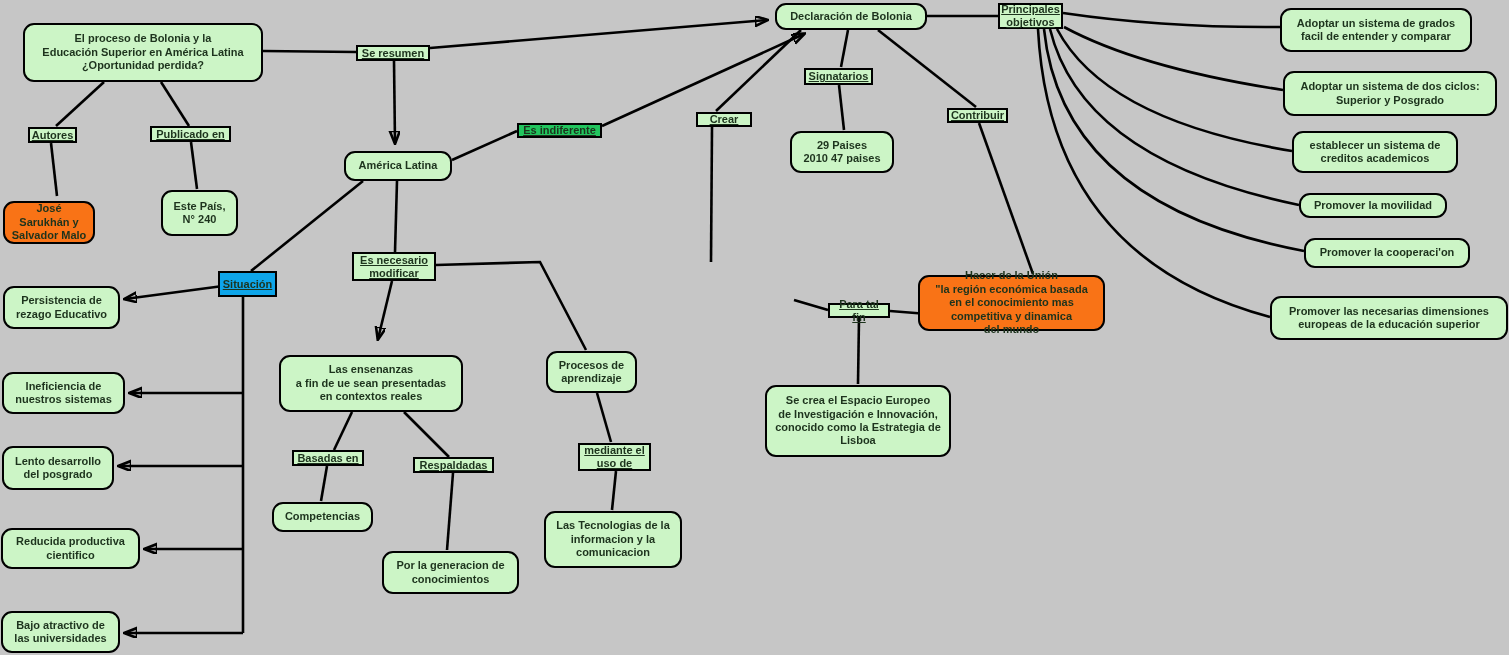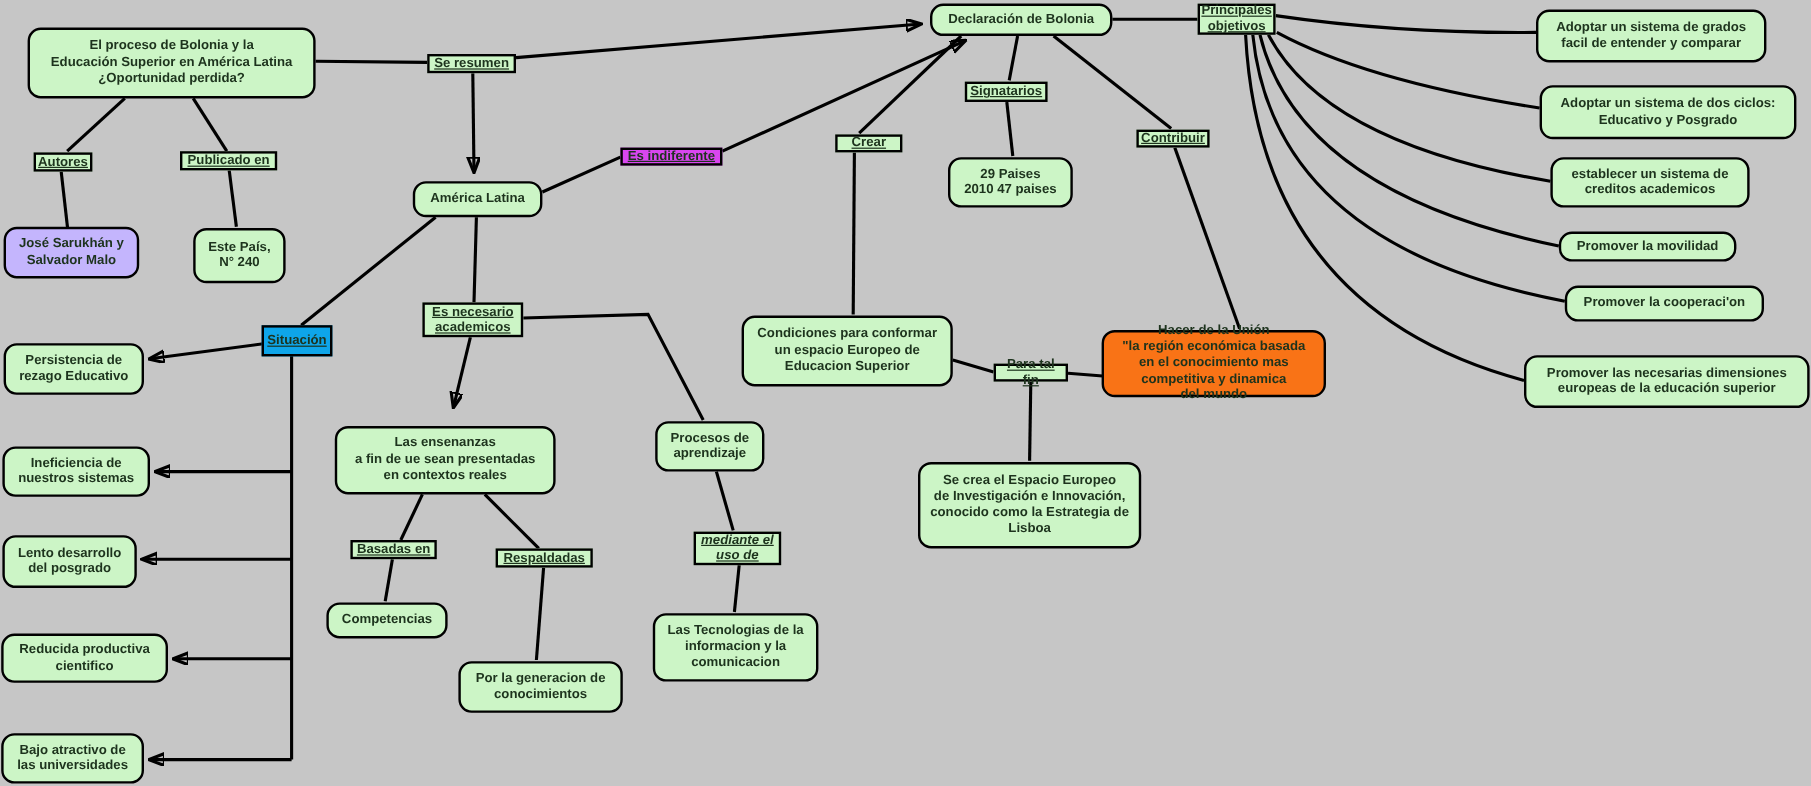--- a/index.html
+++ b/index.html
@@ -120,7 +120,7 @@
     <div class="concept-node" style="left: 1280px; top: 8px; width: 192px; height: 44px; background: rgb(204, 245, 198); border-color: rgb(0, 0, 0); color: rgb(29, 51, 29);">Adoptar un sistema de grados
 facil de entender y comparar</div>
     <div class="concept-node" style="left: 1283px; top: 71px; width: 214px; height: 45px; background: rgb(204, 245, 198); border-color: rgb(0, 0, 0); color: rgb(29, 51, 29);">Adoptar un sistema de dos ciclos:
-Educativo y Posgrado</div>
+Superior y Posgrado</div>
     <div class="concept-node" style="left: 1292px; top: 131px; width: 166px; height: 42px; background: rgb(204, 245, 198); border-color: rgb(0, 0, 0); color: rgb(29, 51, 29);">establecer un sistema de
 creditos academicos</div>
     <div class="concept-node" style="left: 1299px; top: 193px; width: 148px; height: 25px; background: rgb(204, 245, 198); border-color: rgb(0, 0, 0); color: rgb(29, 51, 29);">Promover la movilidad</div>

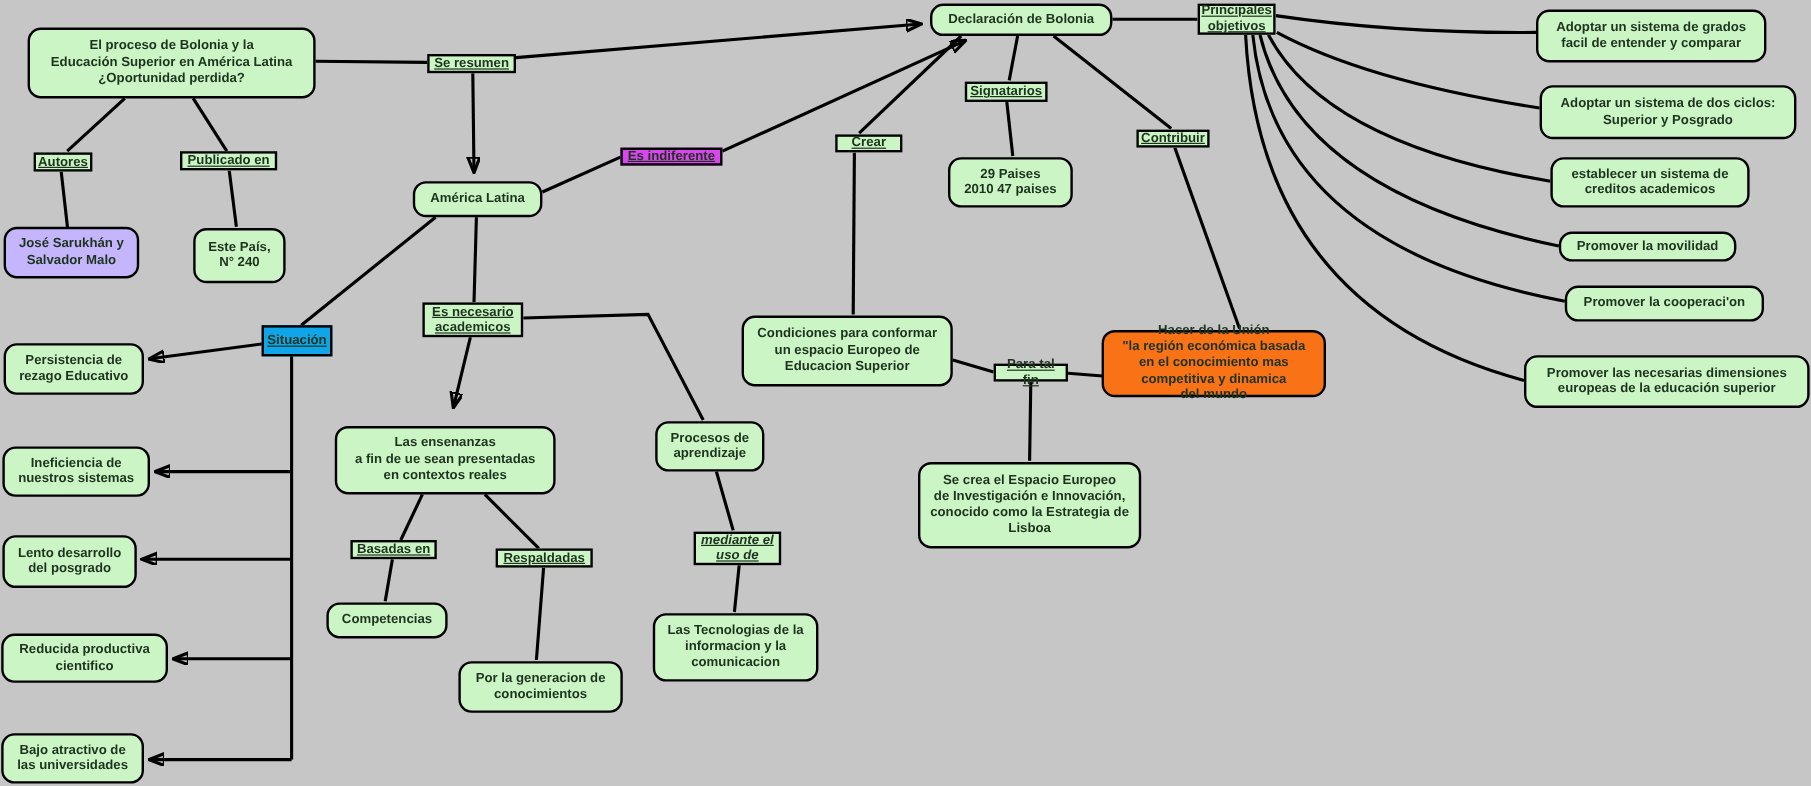--- a/index.html
+++ b/index.html
@@ -130,7 +130,7 @@
     <div class="link-label" style="left: 356px; top: 45px; width: 74px; height: 16px; background: rgb(204, 245, 198); border-color: rgb(0, 0, 0); color: rgb(29, 51, 29);">Se resumen</div>
     <div class="link-label" style="left: 28px; top: 127px; width: 49px; height: 16px; background: rgb(204, 245, 198); border-color: rgb(0, 0, 0); color: rgb(29, 51, 29);">Autores</div>
     <div class="link-label" style="left: 150px; top: 126px; width: 81px; height: 16px; background: rgb(204, 245, 198); border-color: rgb(0, 0, 0); color: rgb(29, 51, 29);">Publicado en</div>
-    <div class="link-label" style="left: 517px; top: 123px; width: 85px; height: 15px; background: #d946ef; border-color: rgb(0, 0, 0); color: rgb(29, 51, 29);">Es indiferente</div>
+    <div class="link-label" style="left: 517px; top: 123px; width: 85px; height: 15px; background: #22c55e; border-color: rgb(0, 0, 0); color: rgb(29, 51, 29);">Es indiferente</div>
     <div class="link-label" style="left: 218px; top: 271px; width: 59px; height: 26px; background: #0ea5e9; border-color: rgb(0, 0, 0); color: rgb(29, 51, 29);">Situación</div>
     <div class="link-label" style="left: 352px; top: 252px; width: 84px; height: 29px; background: rgb(204, 245, 198); border-color: rgb(0, 0, 0); color: rgb(29, 51, 29);">Es necesario
 academicos</div>

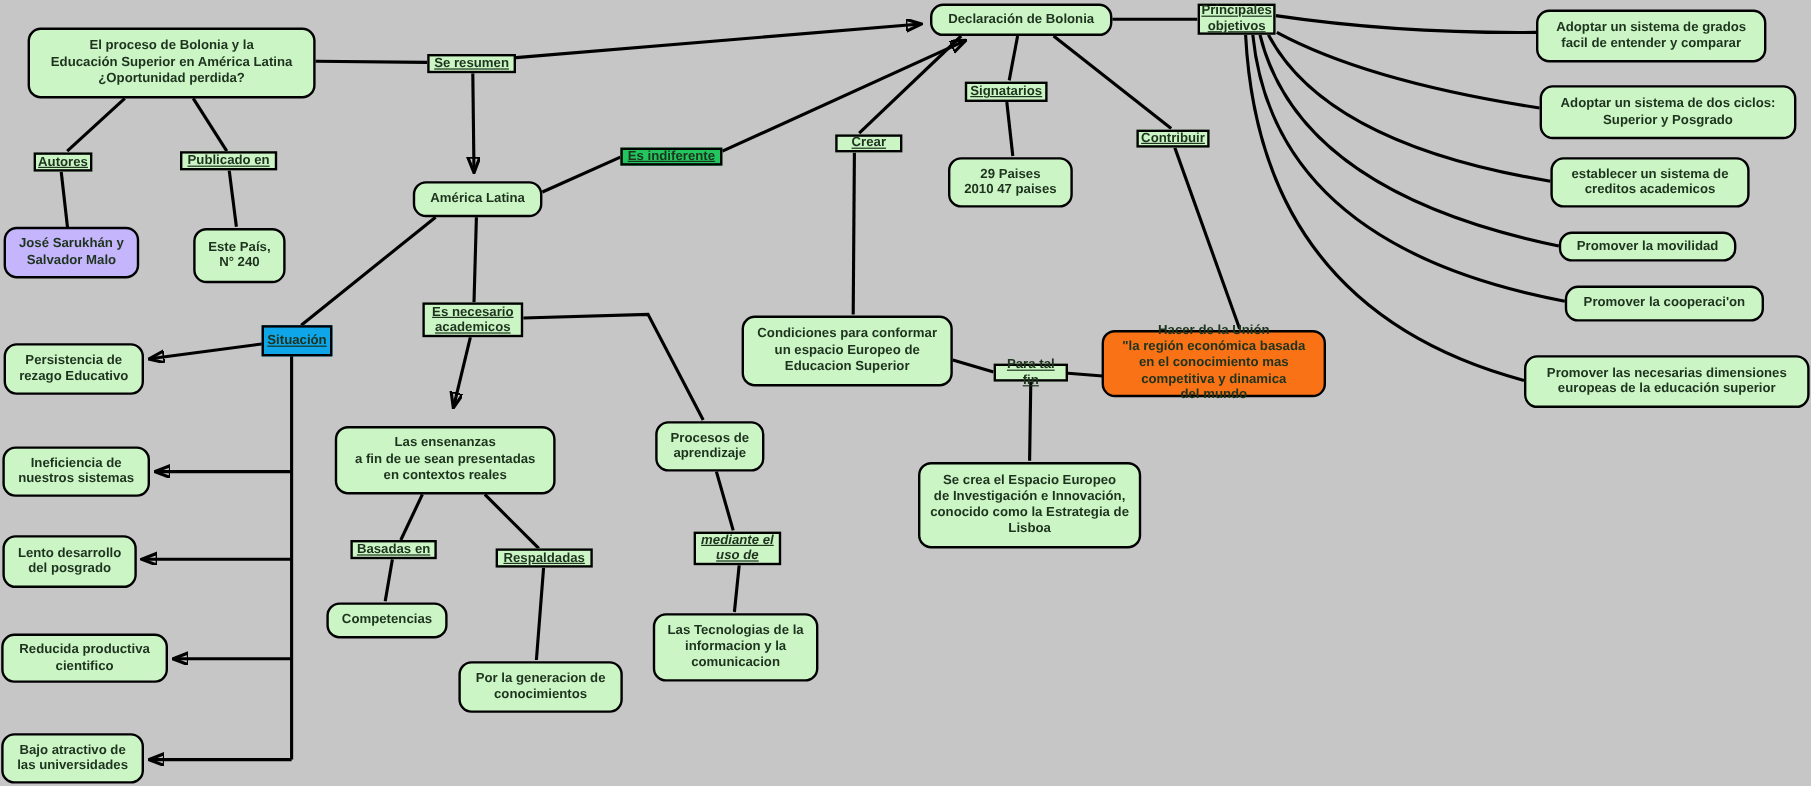--- a/index.html
+++ b/index.html
@@ -77,7 +77,7 @@
 Educación Superior en América Latina
 ¿Oportunidad perdida?</div>
     <div class="concept-node" style="left: 775px; top: 3px; width: 152px; height: 27px; background: rgb(204, 245, 198); border-color: rgb(0, 0, 0); color: rgb(29, 51, 29);">Declaración de Bolonia</div>
-    <div class="concept-node" style="left: 3px; top: 189px; width: 113px; height: 43px; background: #c4b5fd; border-color: rgb(0, 0, 0); color: rgb(29, 51, 29);">José Sarukhán y
+    <div class="concept-node" style="left: 3px; top: 201px; width: 92px; height: 43px; background: #f97316; border-color: rgb(0, 0, 0); color: rgb(29, 51, 29);">José Sarukhán y
 Salvador Malo</div>
     <div class="concept-node" style="left: 161px; top: 190px; width: 77px; height: 46px; background: rgb(204, 245, 198); border-color: rgb(0, 0, 0); color: rgb(29, 51, 29);">Este País,
 N° 240</div>

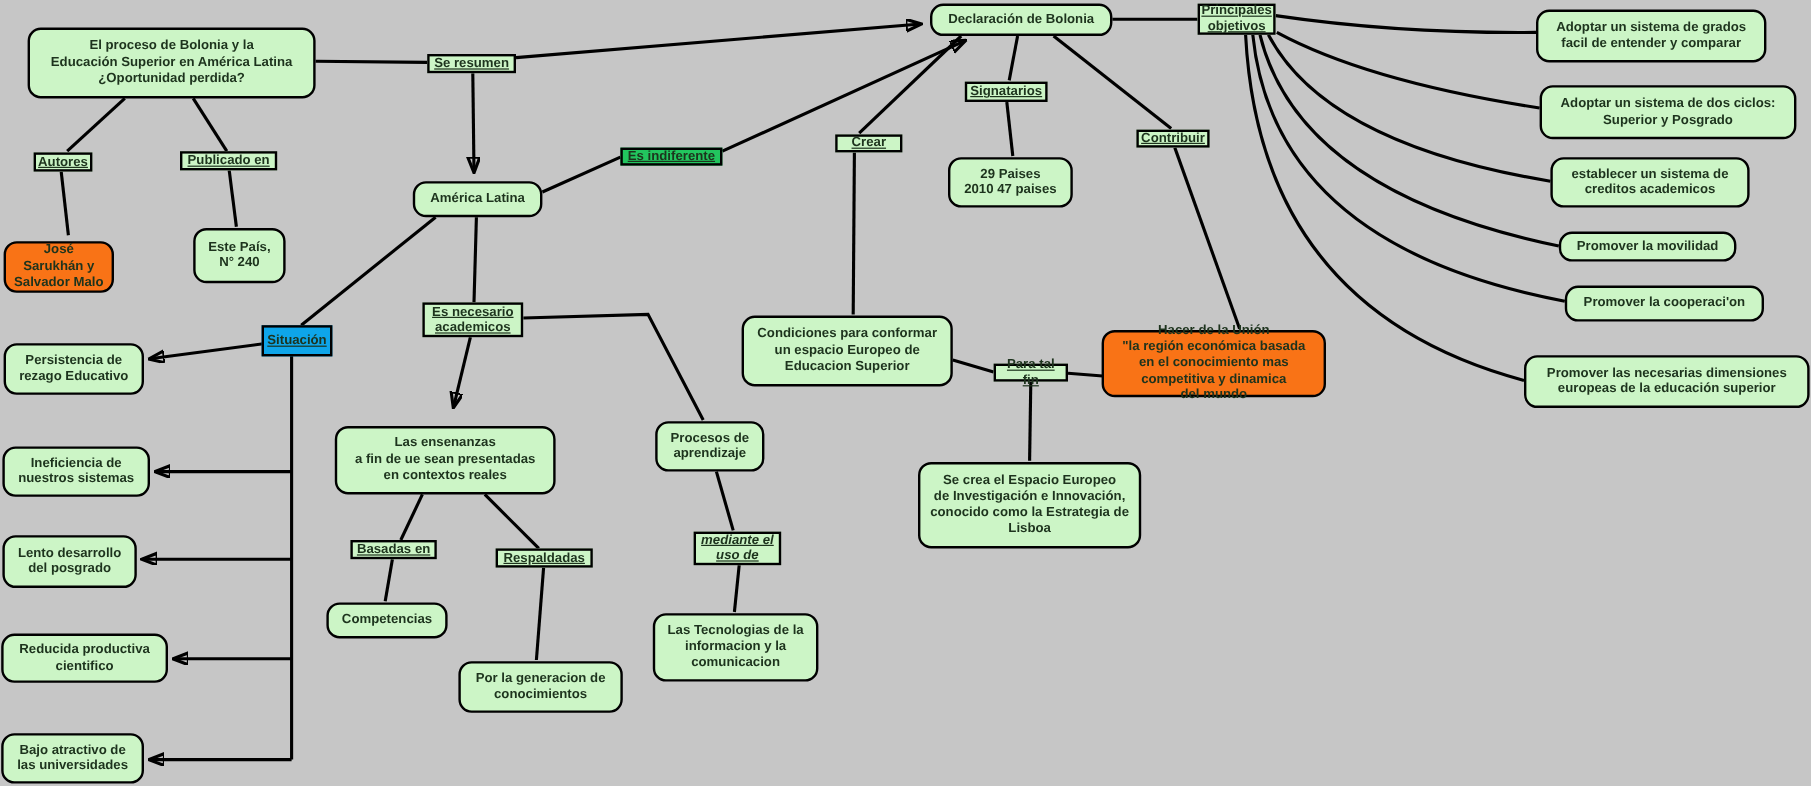--- a/index.html
+++ b/index.html
@@ -133,7 +133,7 @@
     <div class="link-label" style="left: 517px; top: 123px; width: 85px; height: 15px; background: #22c55e; border-color: rgb(0, 0, 0); color: rgb(29, 51, 29);">Es indiferente</div>
     <div class="link-label" style="left: 218px; top: 271px; width: 59px; height: 26px; background: #0ea5e9; border-color: rgb(0, 0, 0); color: rgb(29, 51, 29);">Situación</div>
     <div class="link-label" style="left: 352px; top: 252px; width: 84px; height: 29px; background: rgb(204, 245, 198); border-color: rgb(0, 0, 0); color: rgb(29, 51, 29);">Es necesario
-academicos</div>
+modificar</div>
     <div class="link-label" style="left: 292px; top: 450px; width: 72px; height: 16px; background: rgb(204, 245, 198); border-color: rgb(0, 0, 0); color: rgb(29, 51, 29);">Basadas en</div>
     <div class="link-label" style="left: 413px; top: 457px; width: 81px; height: 16px; background: rgb(204, 245, 198); border-color: rgb(0, 0, 0); color: rgb(29, 51, 29);">Respaldadas</div>
     <div class="link-label" style="left: 578px; top: 443px; width: 73px; height: 28px; background: rgb(204, 245, 198); border-color: rgb(0, 0, 0); color: rgb(29, 51, 29); font-style: italic;">mediante el

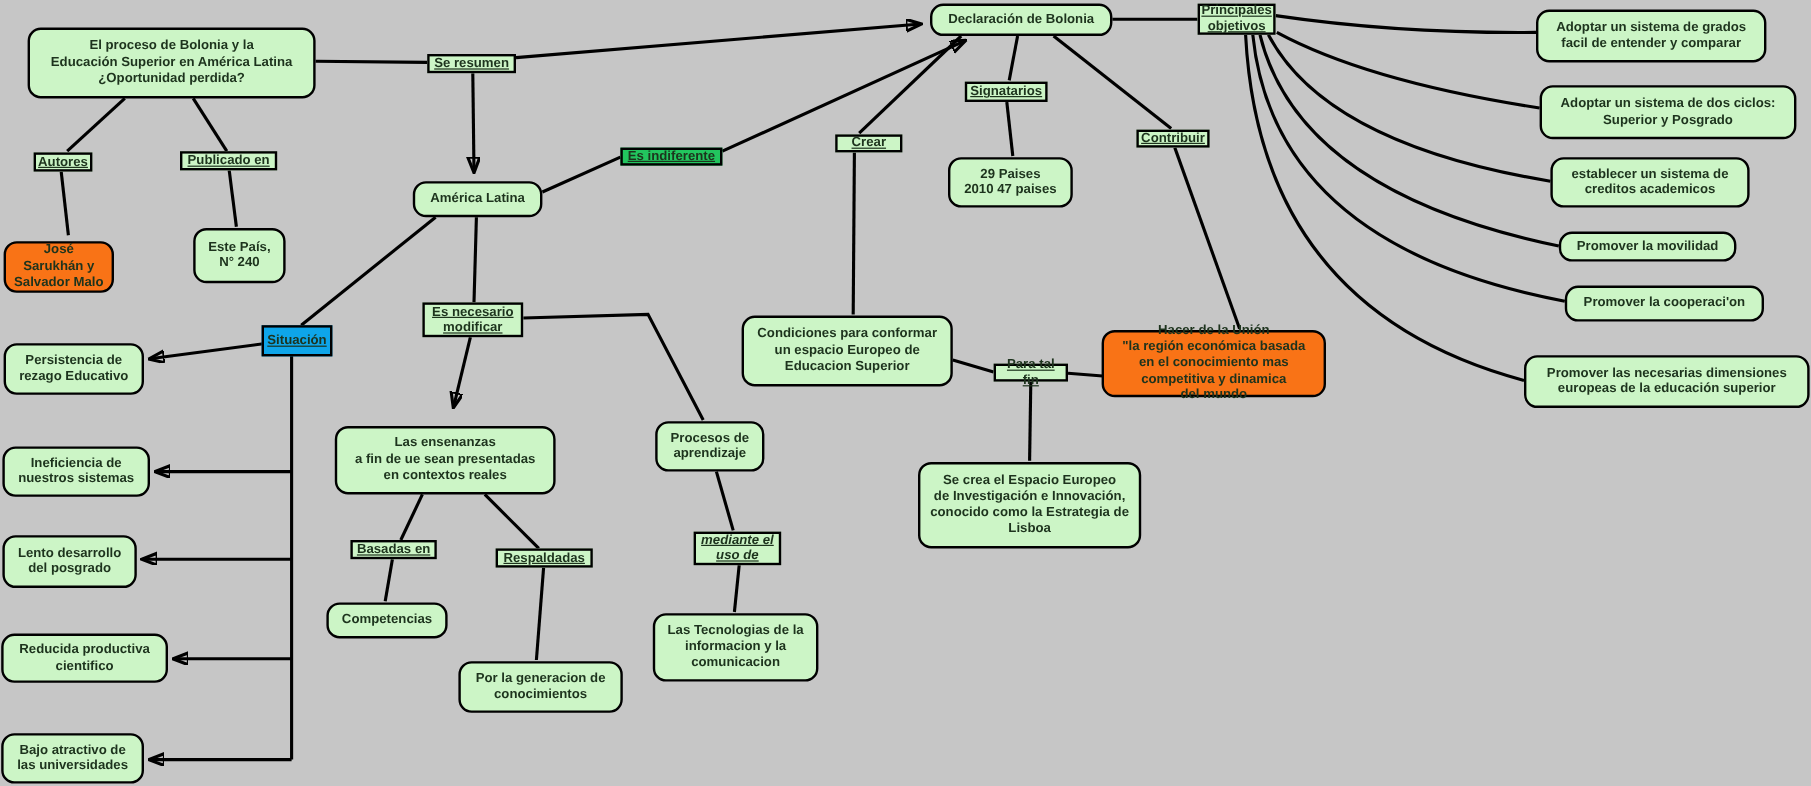--- a/index.html
+++ b/index.html
@@ -105,9 +105,6 @@
 comunicacion</div>
     <div class="concept-node" style="left: 790px; top: 131px; width: 104px; height: 42px; background: rgb(204, 245, 198); border-color: rgb(0, 0, 0); color: rgb(29, 51, 29);">29 Paises
 2010 47 paises</div>
-    <div class="concept-node" style="left: 618px; top: 263px; width: 176px; height: 59px; background: rgb(204, 245, 198); border-color: rgb(0, 0, 0); color: rgb(29, 51, 29);">Condiciones para conformar
-un espacio Europeo de
-Educacion Superior</div>
     <div class="concept-node" style="left: 918px; top: 275px; width: 187px; height: 56px; background: #f97316; border-color: rgb(0, 0, 0); color: rgb(29, 51, 29);">Hacer de la Unión
 "la región económica basada
 en el conocimiento mas

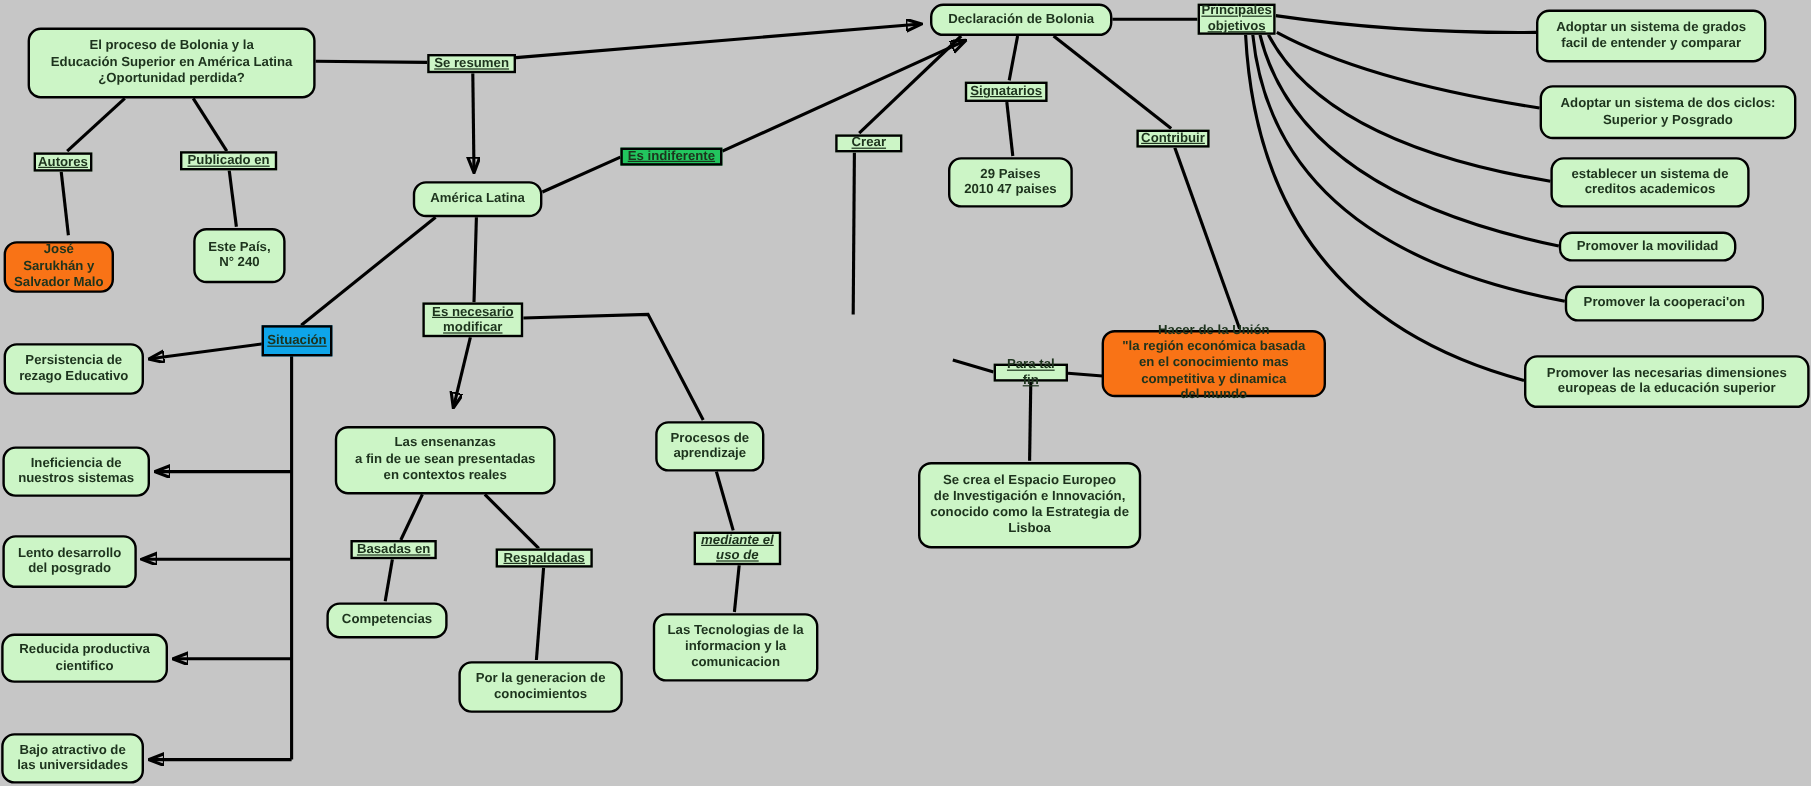--- a/index.html
+++ b/index.html
@@ -133,7 +133,7 @@
 modificar</div>
     <div class="link-label" style="left: 292px; top: 450px; width: 72px; height: 16px; background: rgb(204, 245, 198); border-color: rgb(0, 0, 0); color: rgb(29, 51, 29);">Basadas en</div>
     <div class="link-label" style="left: 413px; top: 457px; width: 81px; height: 16px; background: rgb(204, 245, 198); border-color: rgb(0, 0, 0); color: rgb(29, 51, 29);">Respaldadas</div>
-    <div class="link-label" style="left: 578px; top: 443px; width: 73px; height: 28px; background: rgb(204, 245, 198); border-color: rgb(0, 0, 0); color: rgb(29, 51, 29); font-style: italic;">mediante el
+    <div class="link-label" style="left: 578px; top: 443px; width: 73px; height: 28px; background: rgb(204, 245, 198); border-color: rgb(0, 0, 0); color: rgb(29, 51, 29);">mediante el
 uso de</div>
     <div class="link-label" style="left: 804px; top: 68px; width: 69px; height: 17px; background: rgb(204, 245, 198); border-color: rgb(0, 0, 0); color: rgb(29, 51, 29);">Signatarios</div>
     <div class="link-label" style="left: 696px; top: 112px; width: 56px; height: 15px; background: rgb(204, 245, 198); border-color: rgb(0, 0, 0); color: rgb(29, 51, 29);">Crear</div>

